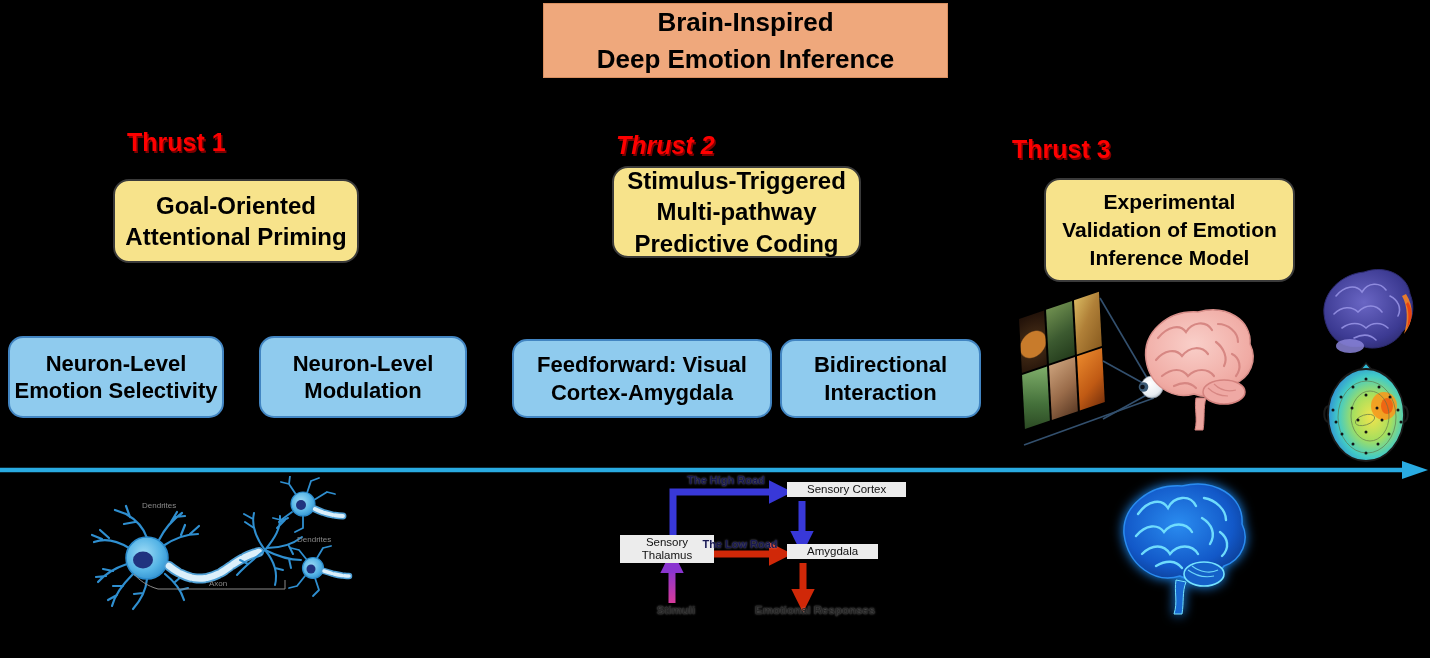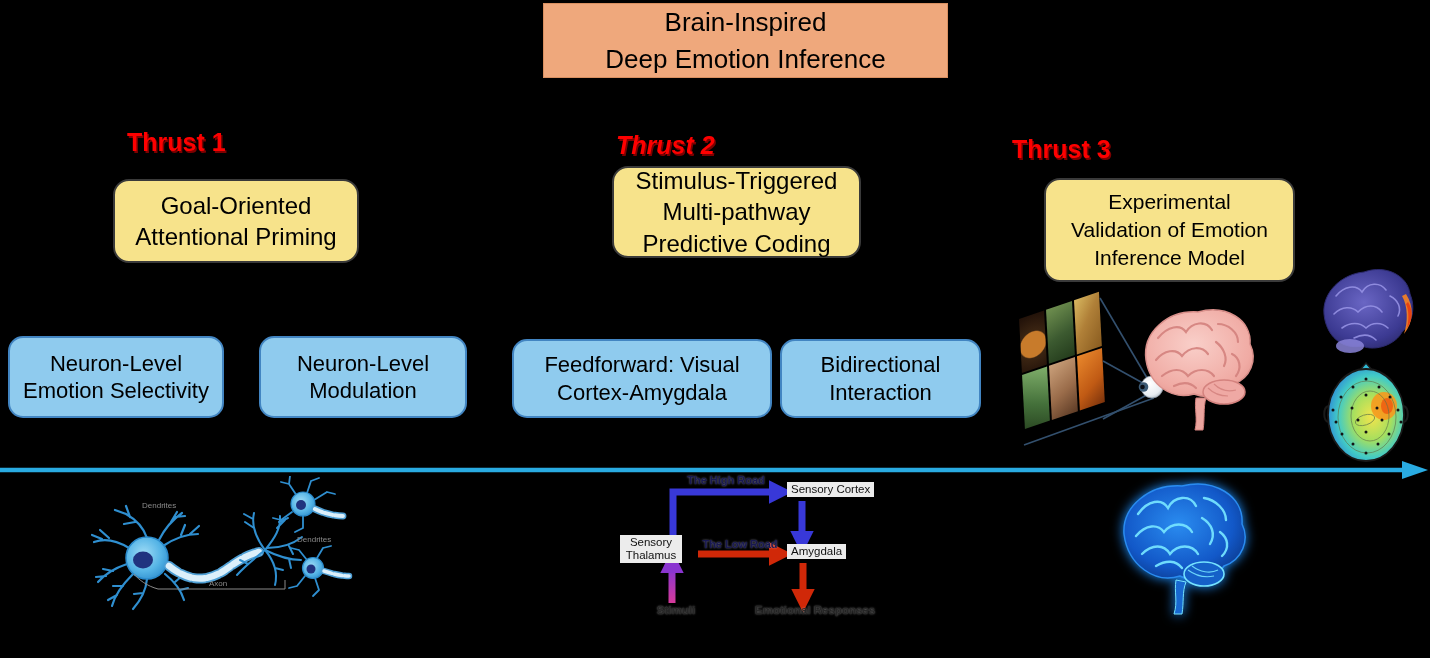--- a/index.html
+++ b/index.html
@@ -9,7 +9,7 @@
   }
   .abs{position:absolute;}
   .cbox{display:flex;align-items:center;justify-content:center;text-align:center;
-        white-space:pre-line;color:#000;box-sizing:border-box;}
+        white-space:pre-line;color:#000;box-sizing:border-box;font-weight:bold;}
   .title-box{background:#EFA87C;font-size:26px;line-height:1.4;border:1px solid #d88f60;}
   .thrust{color:#FE0000;font-weight:bold;font-size:25px;
           text-shadow:1.5px 1.5px 0 #7c0000;white-space:nowrap;}

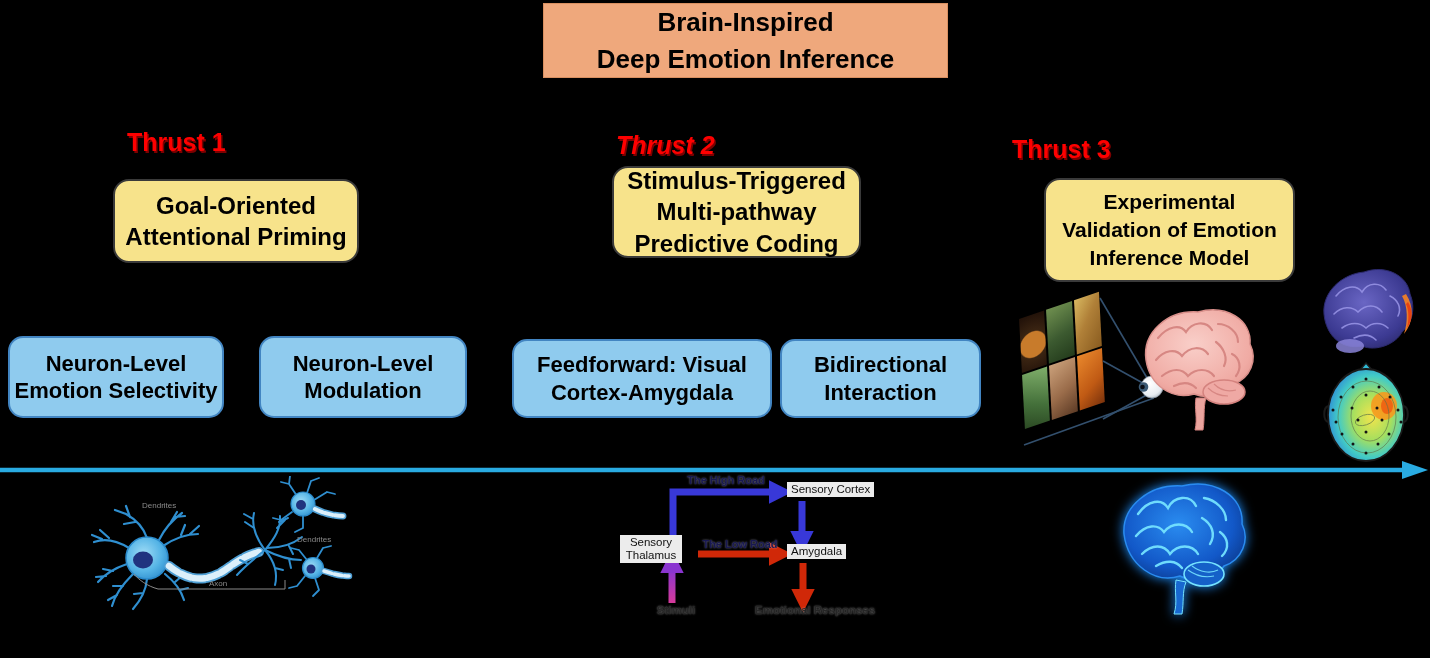--- a/index.html
+++ b/index.html
@@ -21,7 +21,7 @@
   
   .pd{width:292px;height:160px;}
   .pd-node{position:absolute;background:#ECECEC;color:#111;font-size:11.5px;
-           line-height:1.12;padding:1px 4px;text-align:center;white-space:pre-line;}
+           line-height:1.12;padding:1px 20px;text-align:center;white-space:pre-line;}
   .pd-road{position:absolute;color:#181852;font-size:11px;font-weight:bold;
            text-align:center;text-shadow:0 0 2px rgba(215,215,255,.6);white-space:nowrap;}
   .pd-dark{position:absolute;color:#262626;font-size:11.5px;font-weight:bold;

